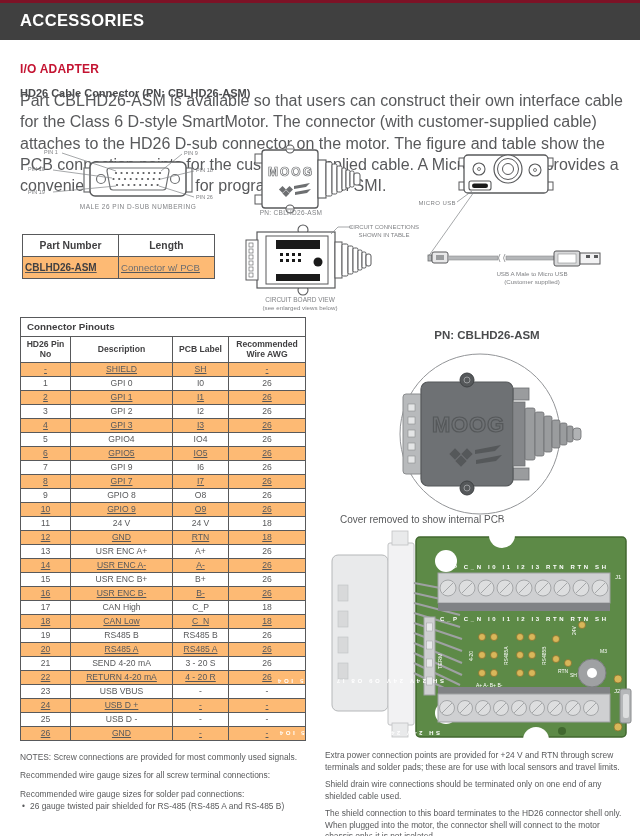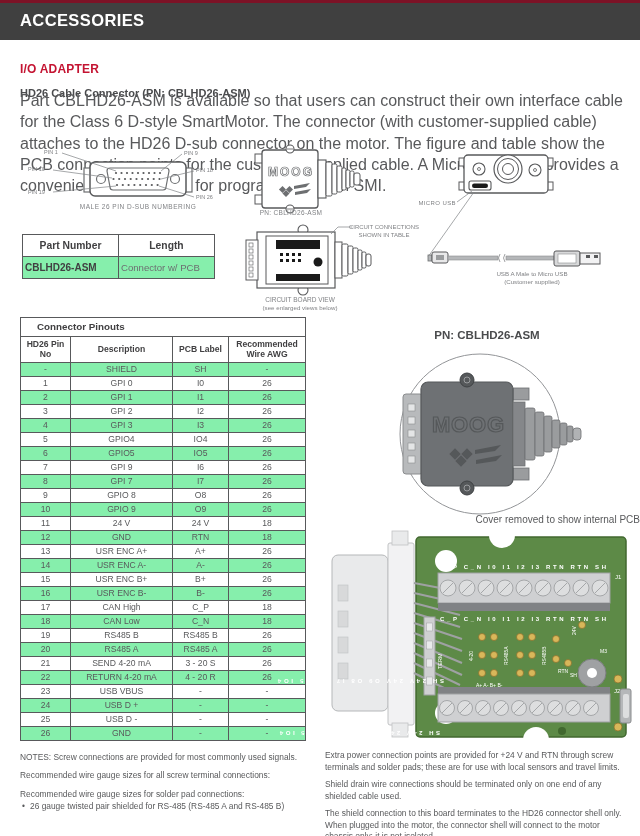--- a/index.html
+++ b/index.html
@@ -22,7 +22,7 @@
   .part th{font-weight:bold;color:#414042;background:#fff;font-size:10.3px;}
   .part td.b{font-weight:bold;color:#414042;}
   .part td.g{color:#6d6e71;font-size:9.6px;}
-  .tan{background:#86efac;}
+  .tan{background:#fdba74;text-decoration:underline;}
 
   .pinout{left:20px;top:317px;width:285px;font-size:8.6px;}
   .pinout th,.pinout td{border:1px solid #58595b;text-align:center;padding:0 1px;color:#58595b;line-height:1.1;}

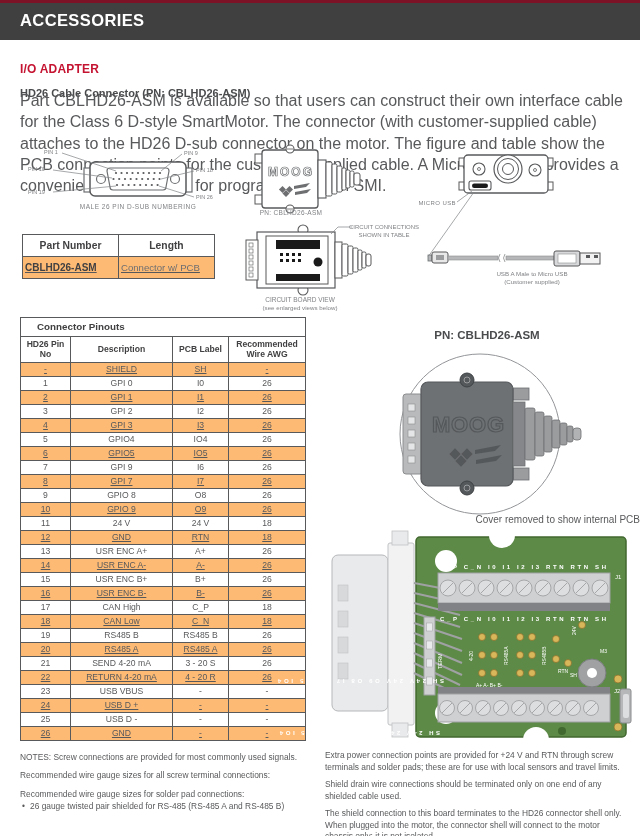--- a/index.html
+++ b/index.html
@@ -27,7 +27,7 @@
   .pinout{left:20px;top:317px;width:285px;font-size:8.6px;}
   .pinout th,.pinout td{border:1px solid #58595b;text-align:center;padding:0 1px;color:#58595b;line-height:1.1;}
   .pinout th{font-weight:bold;color:#414042;height:25px;}
-  .pinout th.title{height:18px;text-align:left;padding-left:16px;font-size:9.8px;background:#fff;}
+  .pinout th.title{height:18px;text-align:left;padding-left:6px;font-size:9.8px;background:#fff;}
   .pinout td{height:13px;}
   .right-title{left:372px;top:329px;width:230px;text-align:center;font-size:11.5px;font-weight:bold;color:#4a4b4d;}
   .cover-cap{left:340px;top:514px;width:300px;text-align:right;font-size:10px;color:#58595b;}

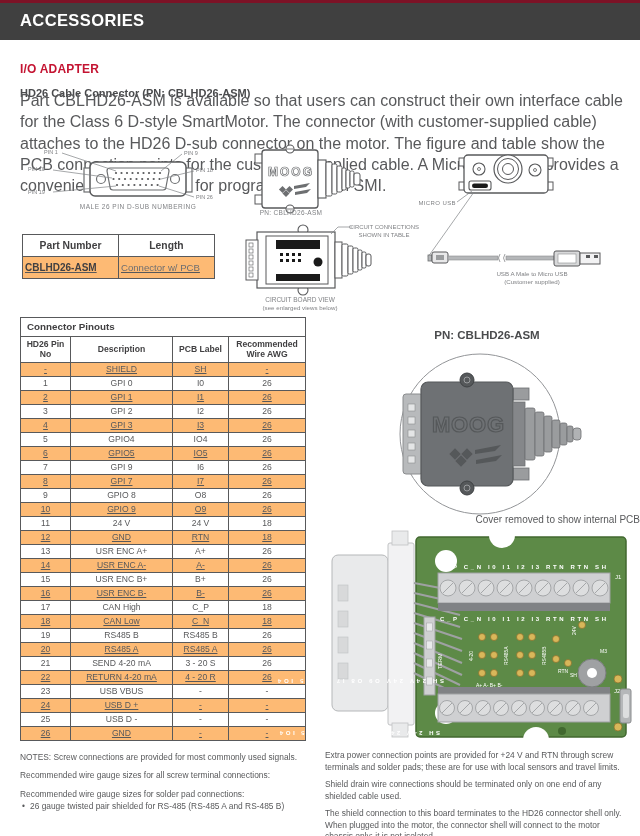--- a/index.html
+++ b/index.html
@@ -30,7 +30,7 @@
   .pinout th.title{height:18px;text-align:left;padding-left:6px;font-size:9.8px;background:#fff;}
   .pinout td{height:13px;}
   .right-title{left:372px;top:329px;width:230px;text-align:center;font-size:11.5px;font-weight:bold;color:#4a4b4d;}
-  .cover-cap{left:340px;top:514px;width:300px;text-align:right;font-size:10px;color:#58595b;}
+  .cover-cap{left:340px;top:514px;width:300px;text-align:left;font-size:10px;color:#58595b;}
 
   
   .notes{font-size:8.4px;line-height:1.37;color:#58595b;}

